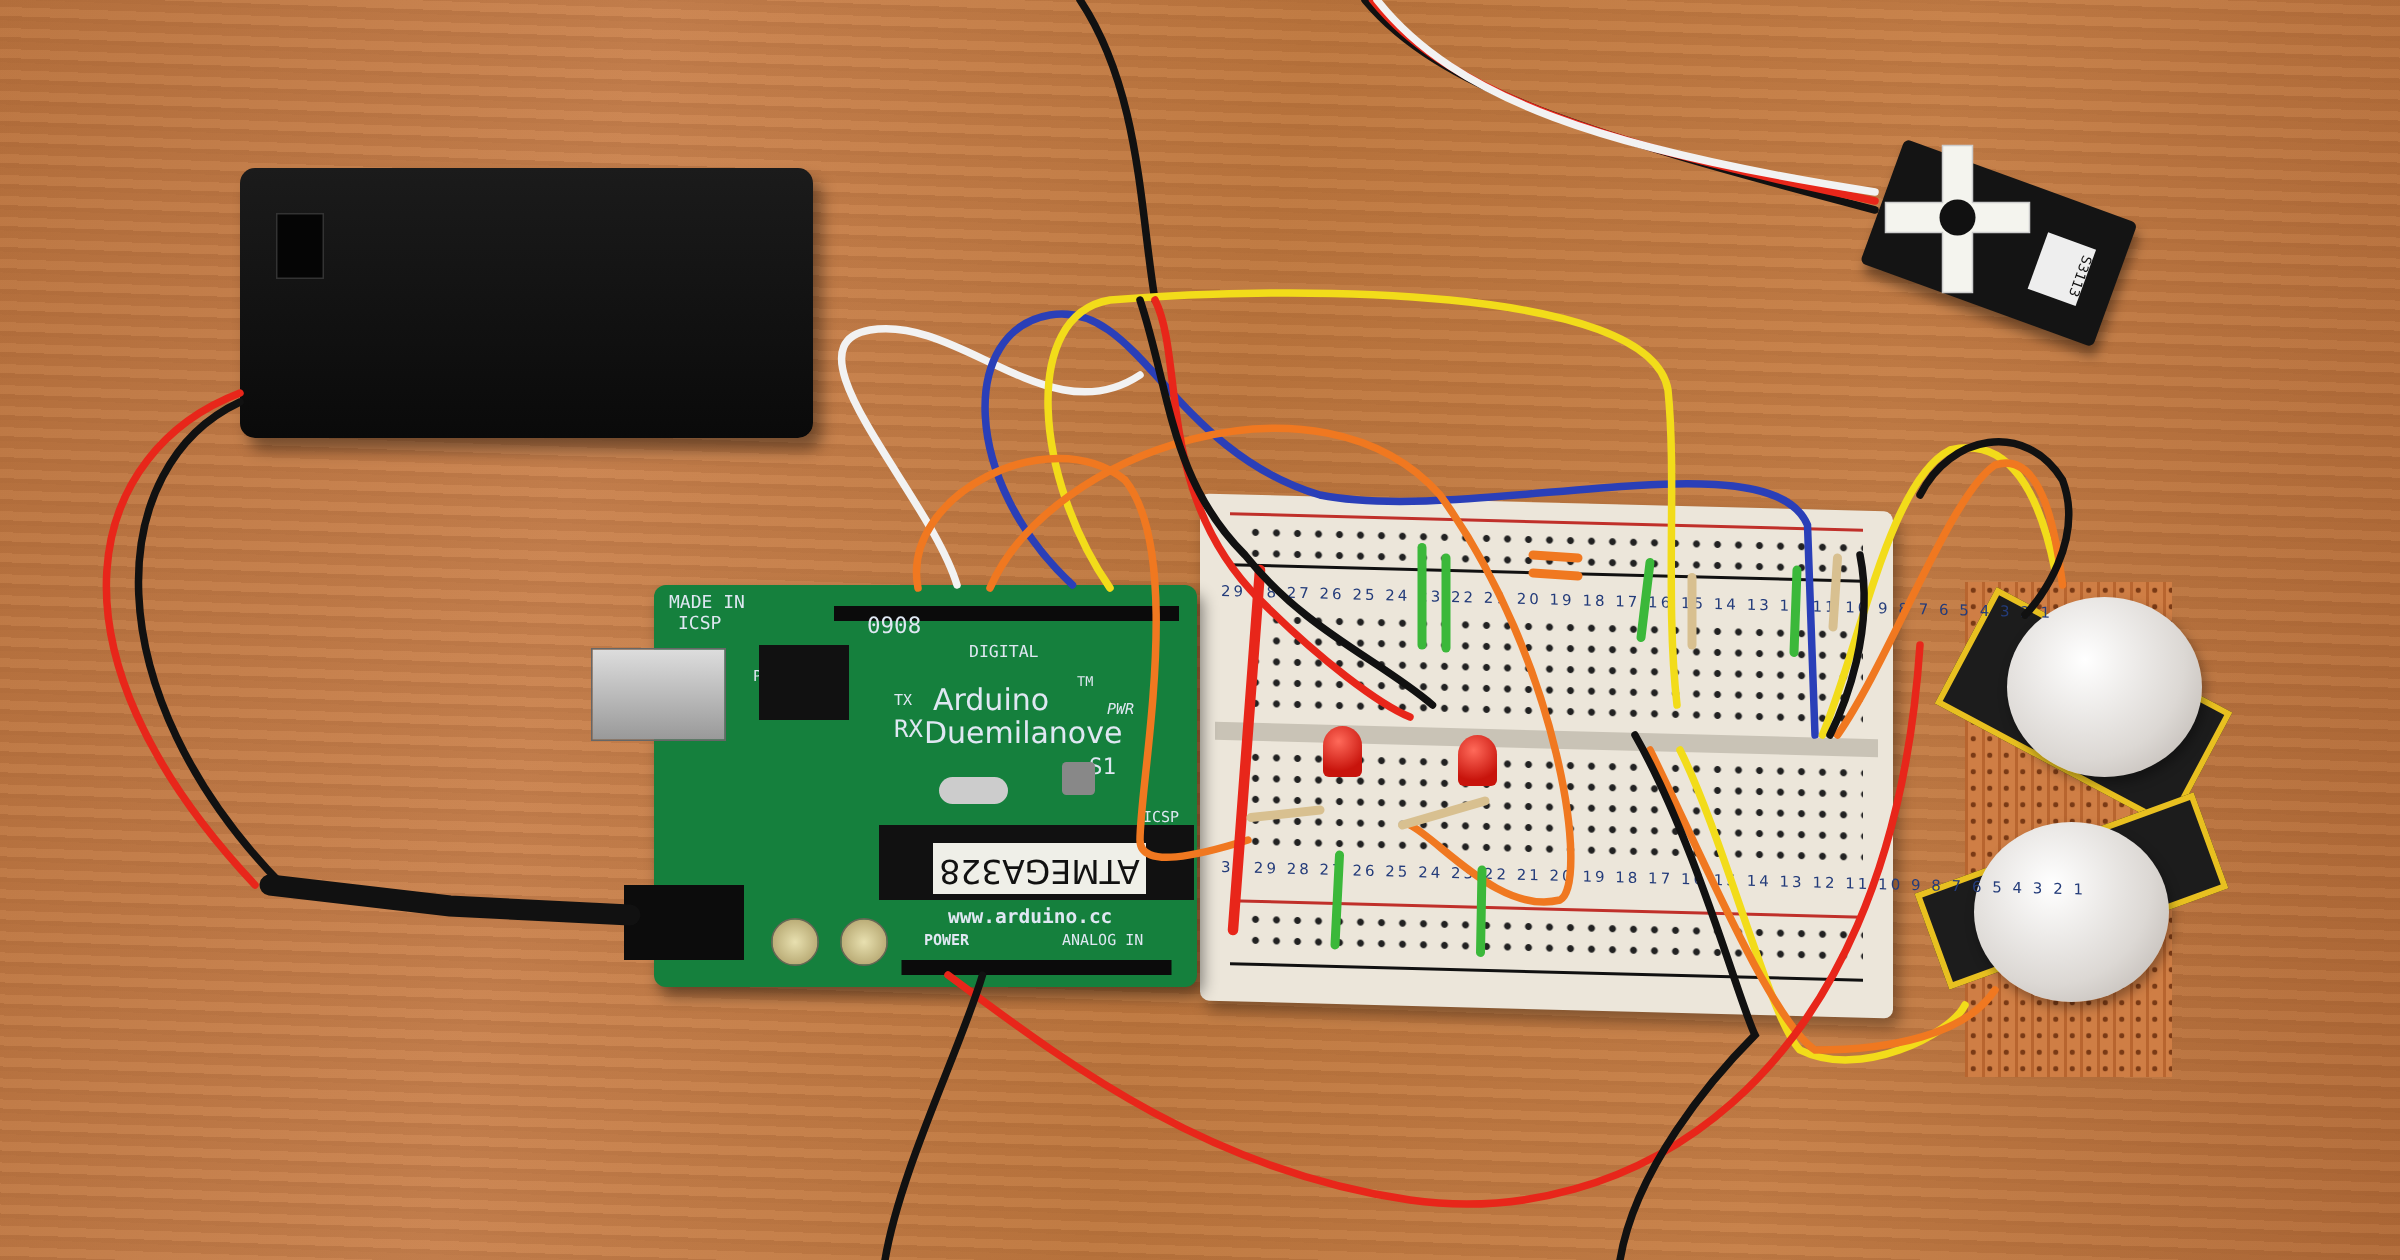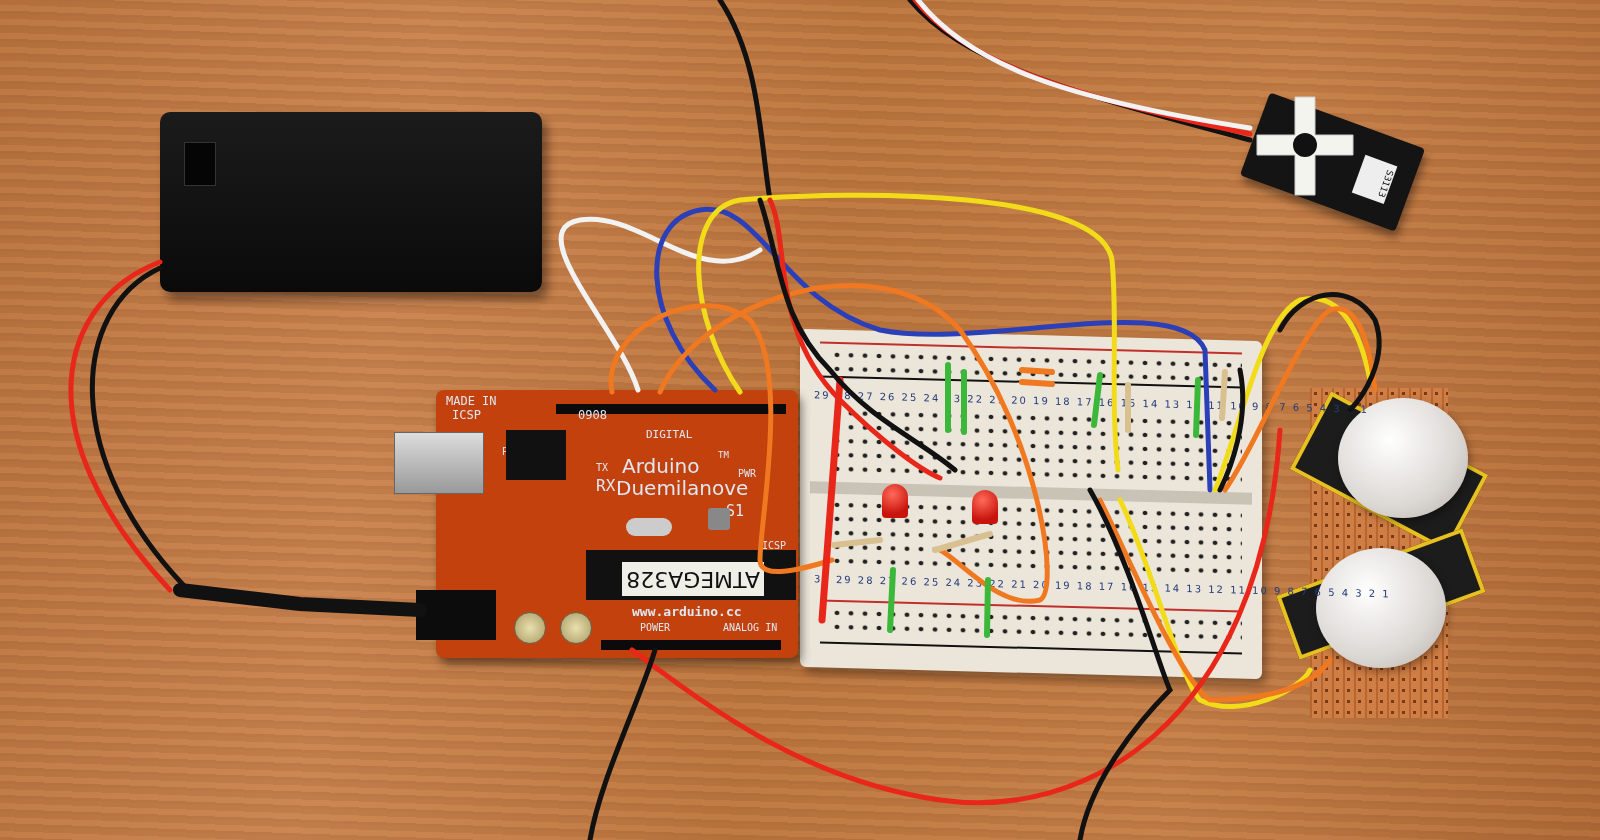--- a/index.html
+++ b/index.html
@@ -13,7 +13,7 @@
   .battery{left:160px;top:112px;width:382px;height:180px;background:linear-gradient(180deg,#1b1b1b,#0a0a0a);border-radius:10px;box-shadow:6px 8px 10px rgba(0,0,0,.4);}
   .battery .sw{position:absolute;left:24px;top:30px;width:30px;height:42px;background:#050505;border:1px solid #333;}
   
-  .arduino{left:436px;top:390px;width:362px;height:268px;background:#c2410c;border-radius:8px;box-shadow:4px 6px 10px rgba(0,0,0,.45);color:#dfe7f2;}
+  .arduino{left:436px;top:390px;width:362px;height:268px;background:#15803d;border-radius:8px;box-shadow:4px 6px 10px rgba(0,0,0,.45);color:#dfe7f2;}
   .arduino .txt{position:absolute;white-space:nowrap;font-family:"DejaVu Sans Mono",monospace;}
   .usb{left:-42px;top:42px;width:88px;height:60px;background:linear-gradient(180deg,#ddd,#999);border:1px solid #666;}
   .chip{position:absolute;background:#111;}

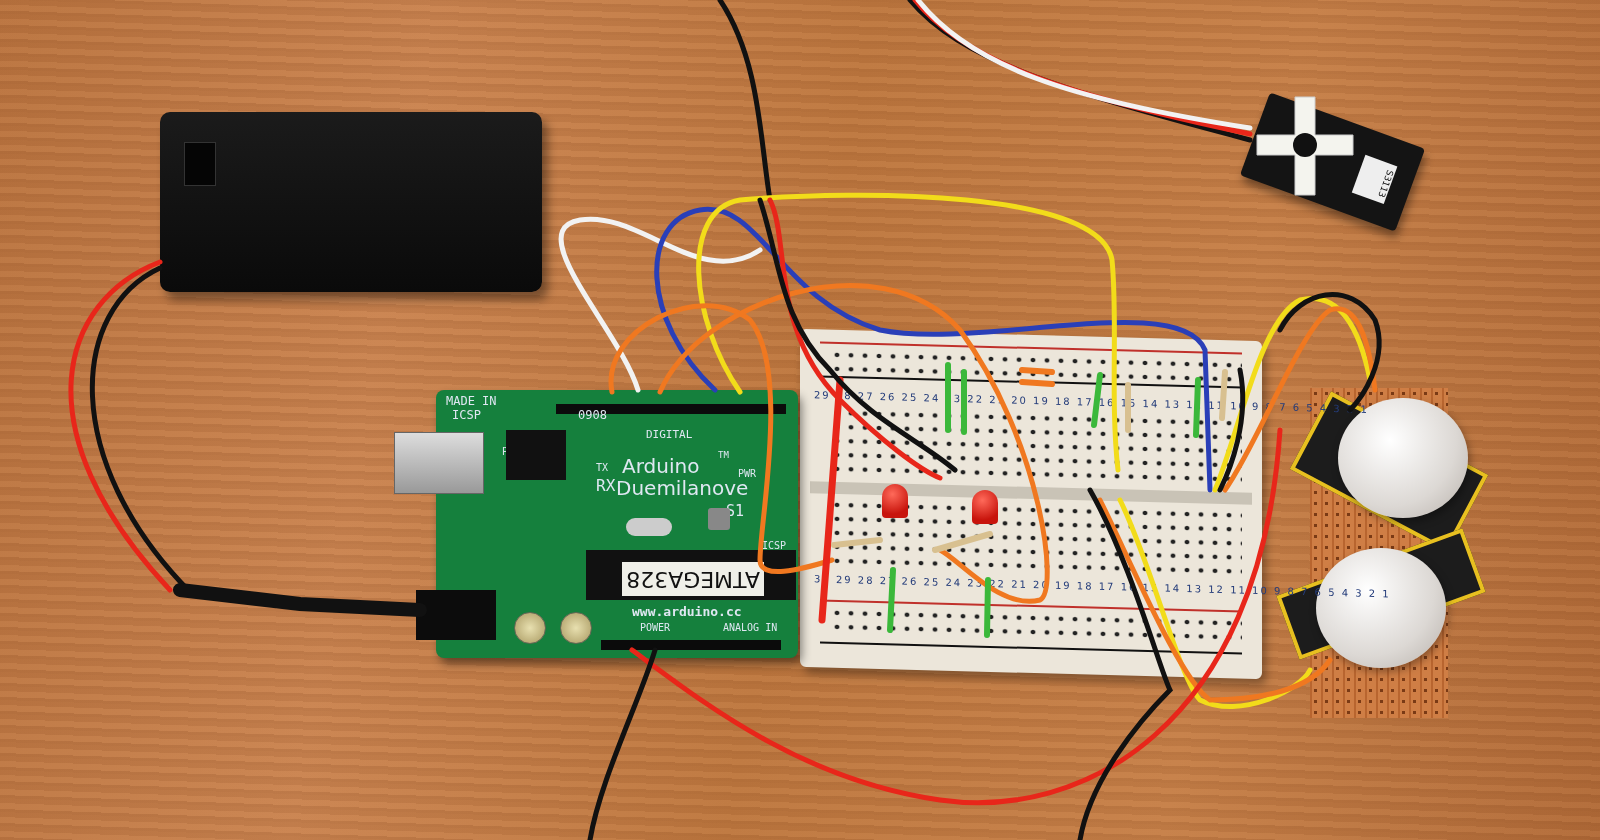--- a/index.html
+++ b/index.html
@@ -86,7 +86,7 @@
   <span class="txt" style="left:10px;top:4px;font-size:12px;">MADE IN</span>
   <span class="txt" style="left:16px;top:18px;font-size:12px;">ICSP</span>
   <span class="txt" style="left:66px;top:20px;font-size:10px;margin-top:36px;">PH-2A</span>
-  <span class="txt" style="left:94px;top:18px;font-size:12px;padding-left:48px;">0908</span>
+  <span class="txt" style="left:94px;top:18px;font-size:15px;padding-left:48px;">0908</span>
   <span class="txt" style="left:210px;top:38px;font-size:11px;">DIGITAL</span>
   <span class="txt" style="left:160px;top:72px;font-size:10px;">TX</span>
   <span class="txt" style="left:160px;top:86px;font-size:16px;">RX</span>

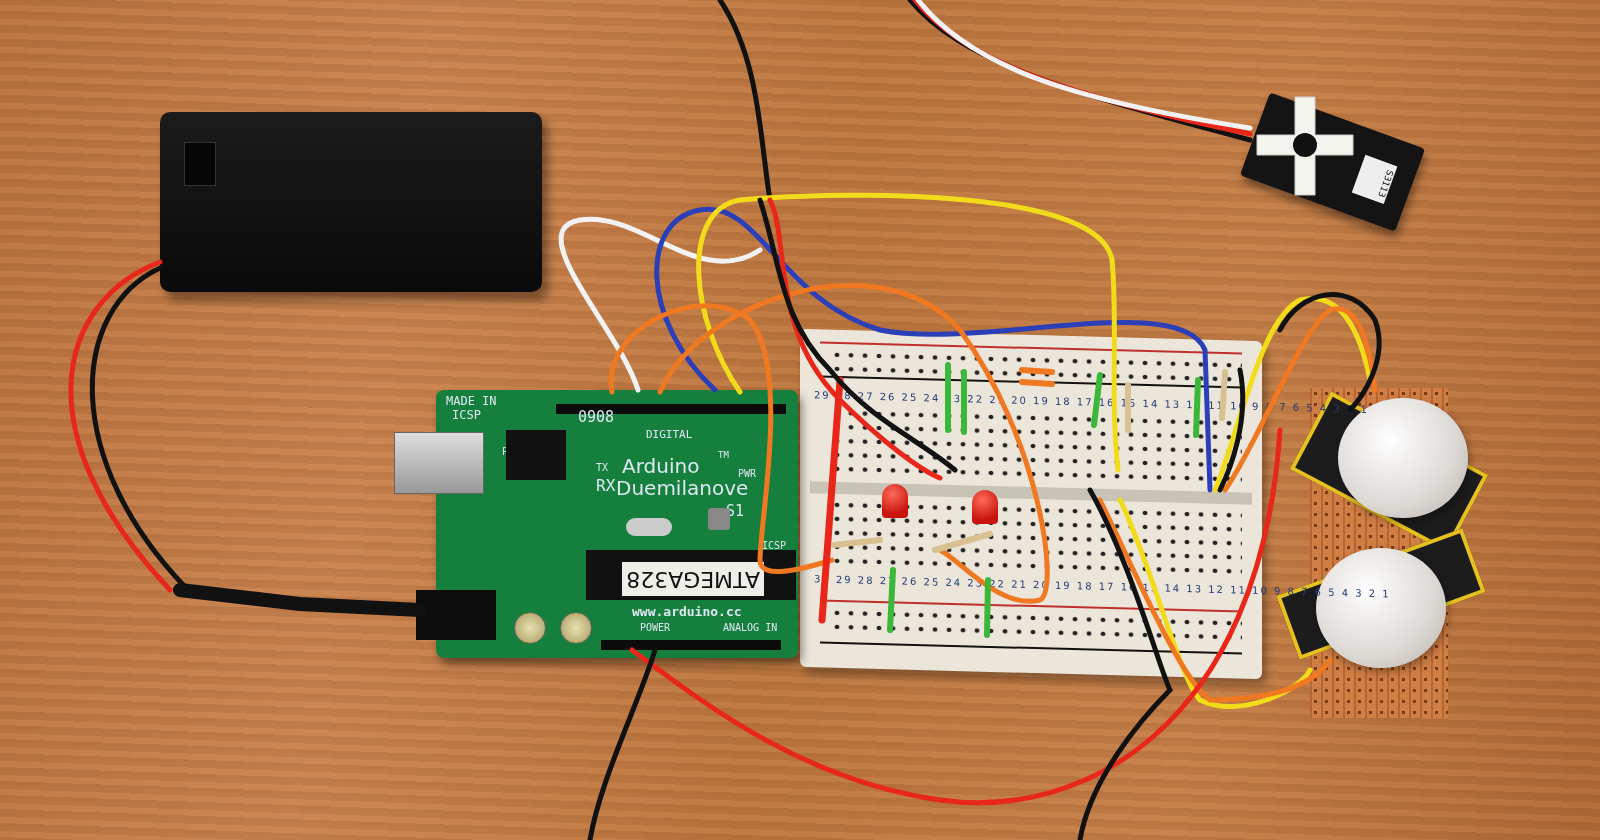--- a/index.html
+++ b/index.html
@@ -92,7 +92,7 @@
   <span class="txt" style="left:160px;top:86px;font-size:16px;">RX</span>
   <span class="txt" style="left:186px;top:64px;font-size:20px;font-family:'DejaVu Sans',sans-serif;">Arduino</span>
   <span class="txt" style="left:282px;top:60px;font-size:9px;">TM</span>
-  <span class="txt" style="left:302px;top:78px;font-size:10px;">PWR</span>
+  <span class="txt" style="left:302px;top:78px;font-size:10px;font-style:italic;">PWR</span>
   <span class="txt" style="left:180px;top:86px;font-size:20px;font-family:'DejaVu Sans',sans-serif;">Duemilanove</span>
   <span class="txt" style="left:290px;top:112px;font-size:15px;">S1</span>
   <span class="txt" style="left:326px;top:150px;font-size:10px;text-align:center;">ICSP</span>

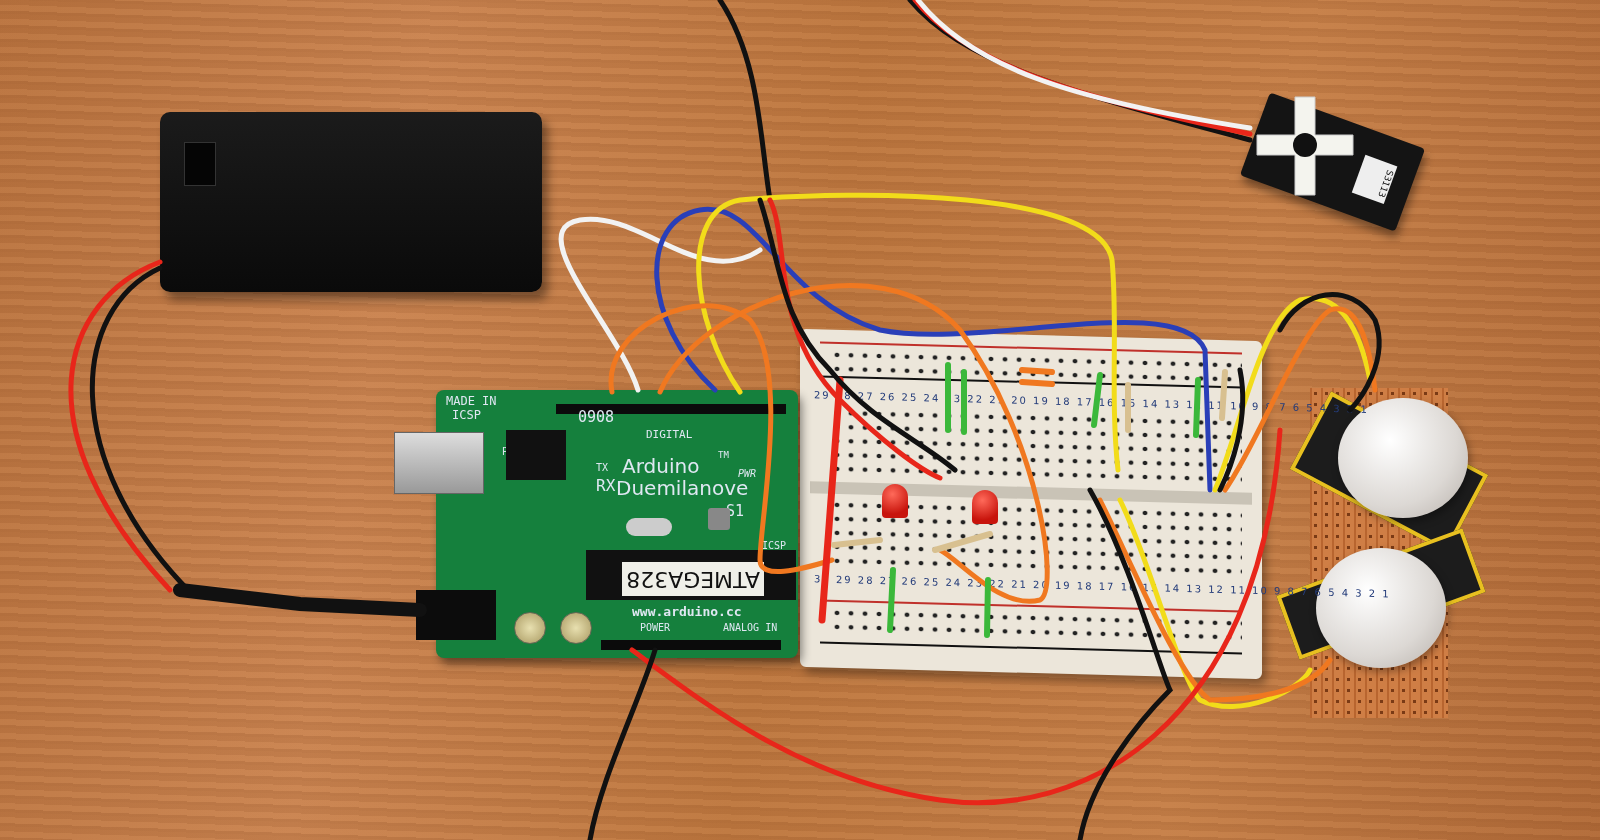--- a/index.html
+++ b/index.html
@@ -102,7 +102,7 @@
   <div style="position:absolute;left:272px;top:118px;width:22px;height:22px;background:#888;border-radius:3px;"></div>
   <div style="position:absolute;left:190px;top:128px;width:46px;height:18px;background:#ccc;border-radius:9px;"></div>
   <span class="txt" style="left:196px;top:214px;font-size:13px;font-weight:bold;">www.arduino.cc</span>
-  <span class="txt" style="left:204px;top:232px;font-size:10px;">POWER</span>
+  <span class="txt" style="left:180px;top:232px;font-size:10px;font-weight:bold;">POWER</span>
   <span class="txt" style="left:272px;top:232px;font-size:10px;margin-left:15px;">ANALOG IN</span>
   <div class="cap" style="left:78px;top:222px;"></div>
   <div class="cap" style="left:124px;top:222px;"></div>

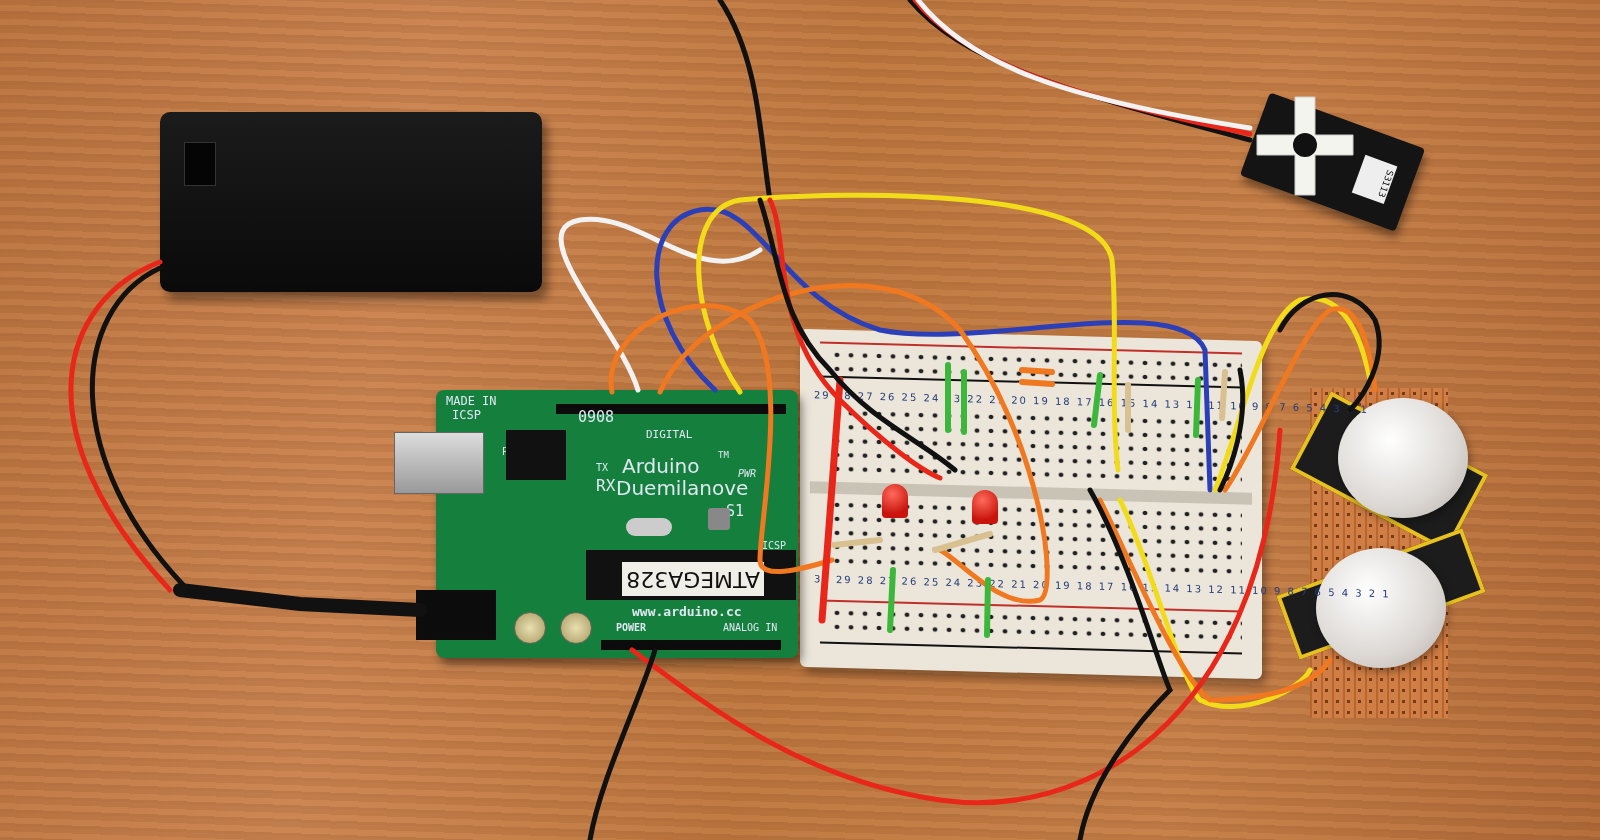--- a/index.html
+++ b/index.html
@@ -103,7 +103,7 @@
   <div style="position:absolute;left:190px;top:128px;width:46px;height:18px;background:#ccc;border-radius:9px;"></div>
   <span class="txt" style="left:196px;top:214px;font-size:13px;font-weight:bold;">www.arduino.cc</span>
   <span class="txt" style="left:180px;top:232px;font-size:10px;font-weight:bold;">POWER</span>
-  <span class="txt" style="left:272px;top:232px;font-size:10px;margin-left:15px;">ANALOG IN</span>
+  <span class="txt" style="left:272px;top:232px;font-size:10px;">ANALOG IN</span>
   <div class="cap" style="left:78px;top:222px;"></div>
   <div class="cap" style="left:124px;top:222px;"></div>
 </div>

